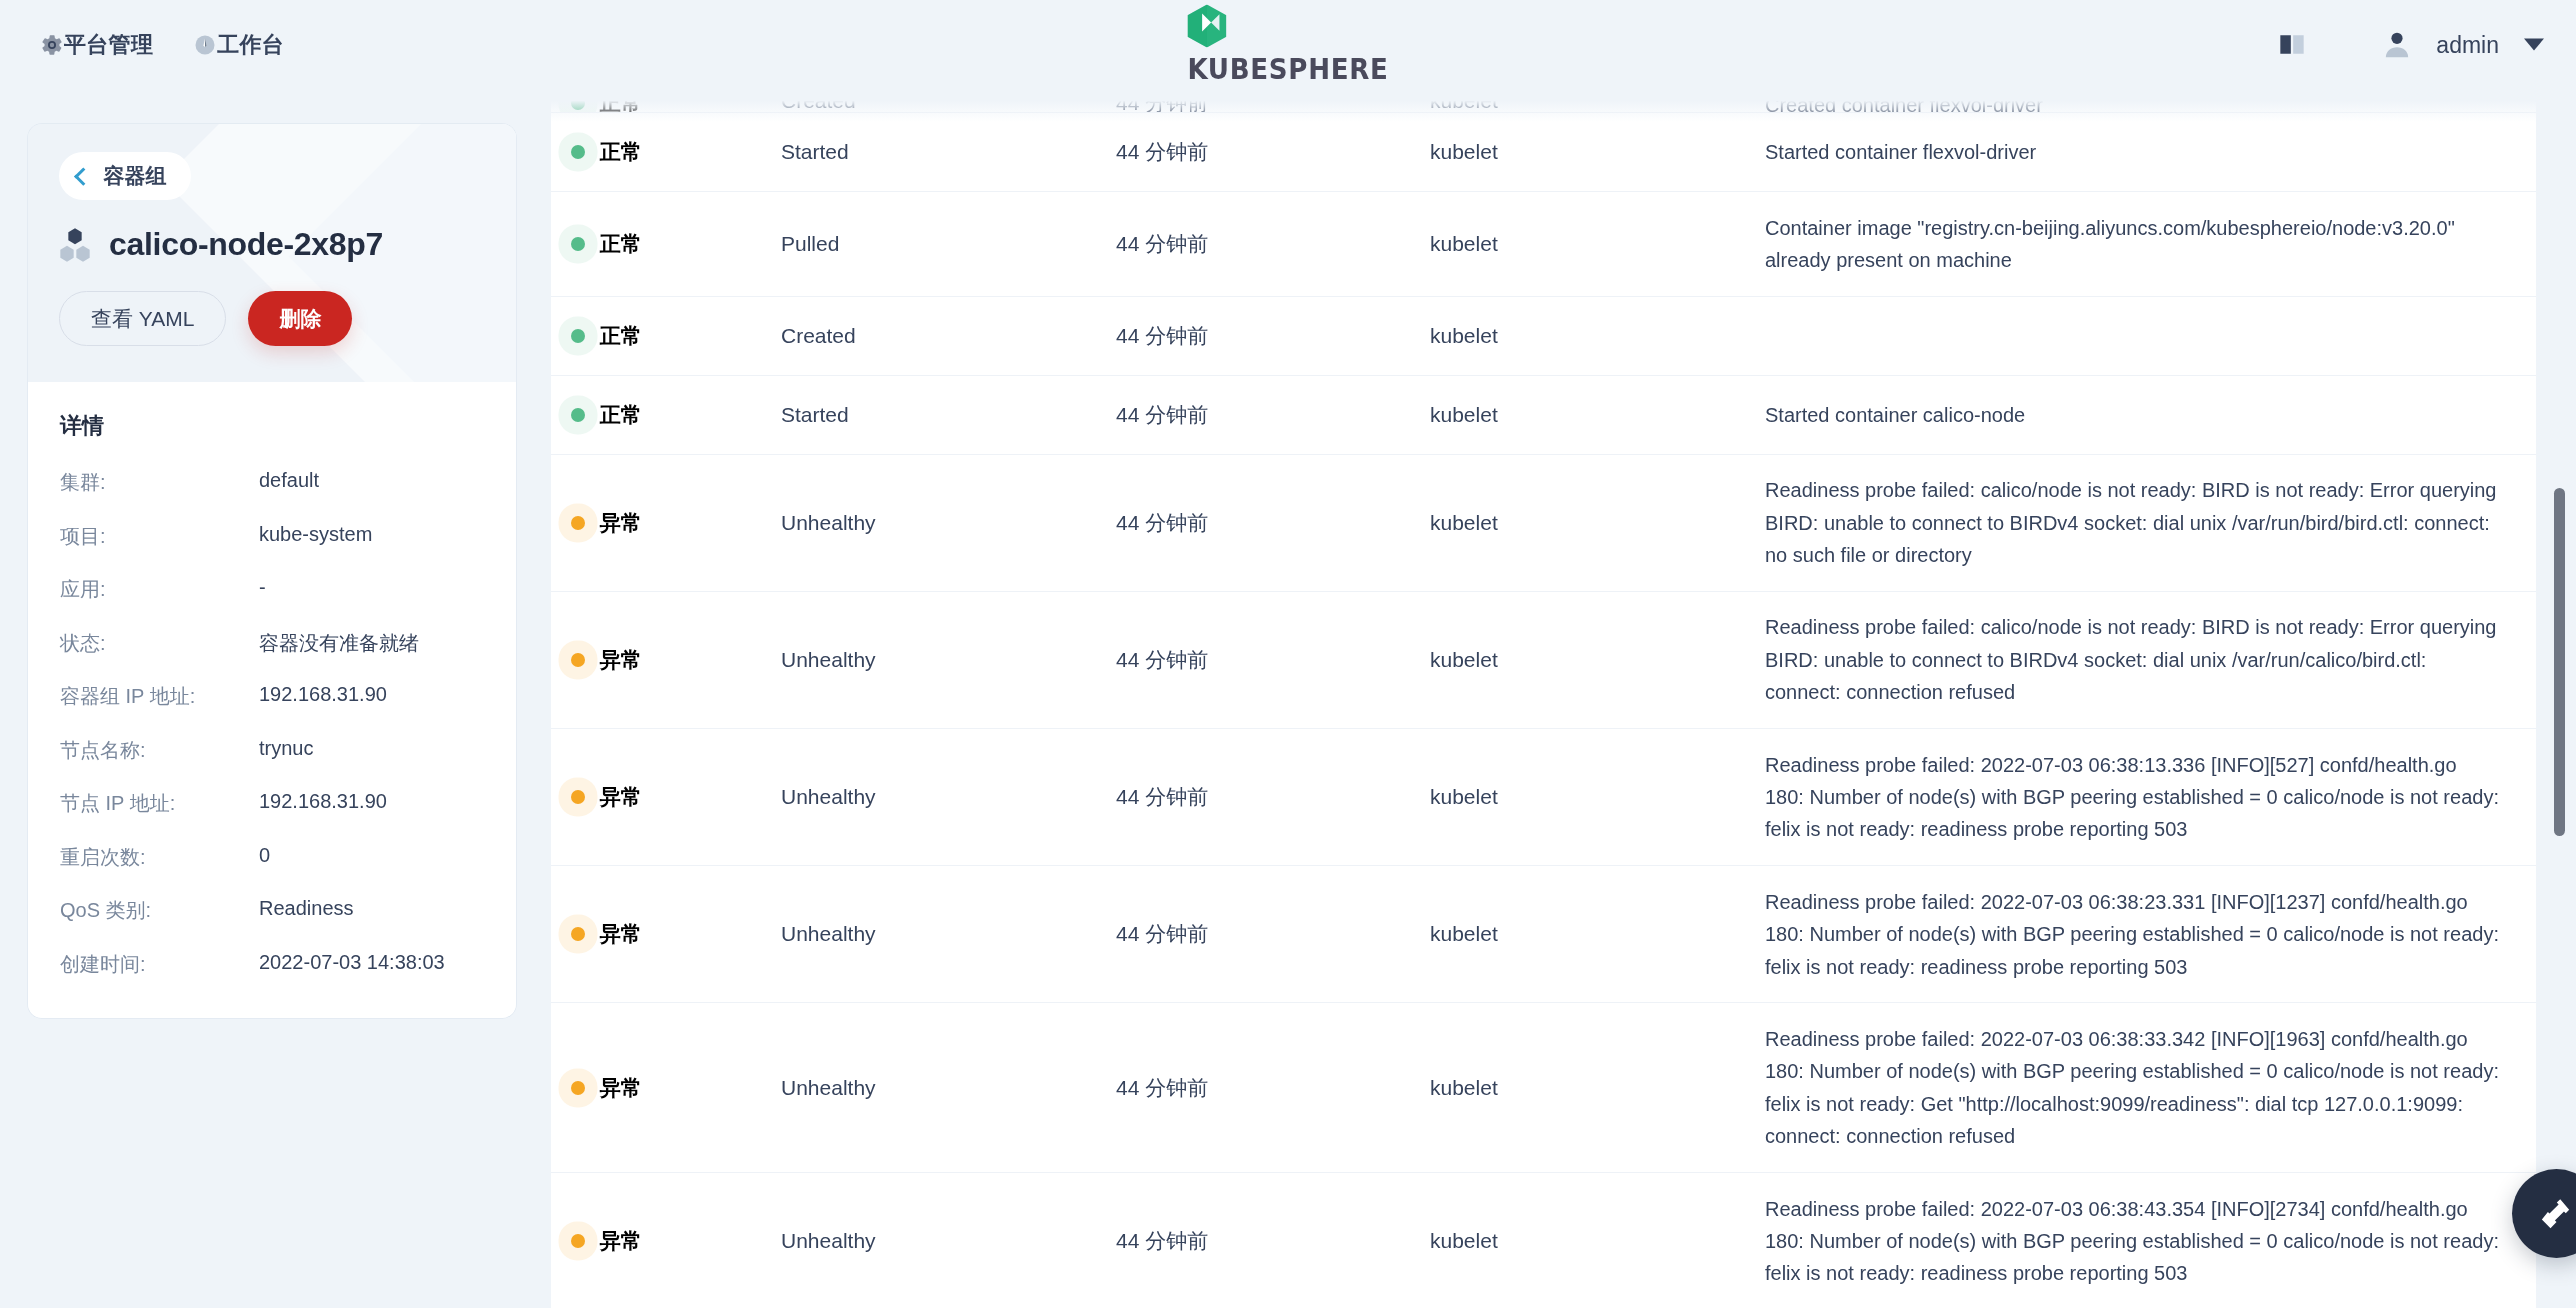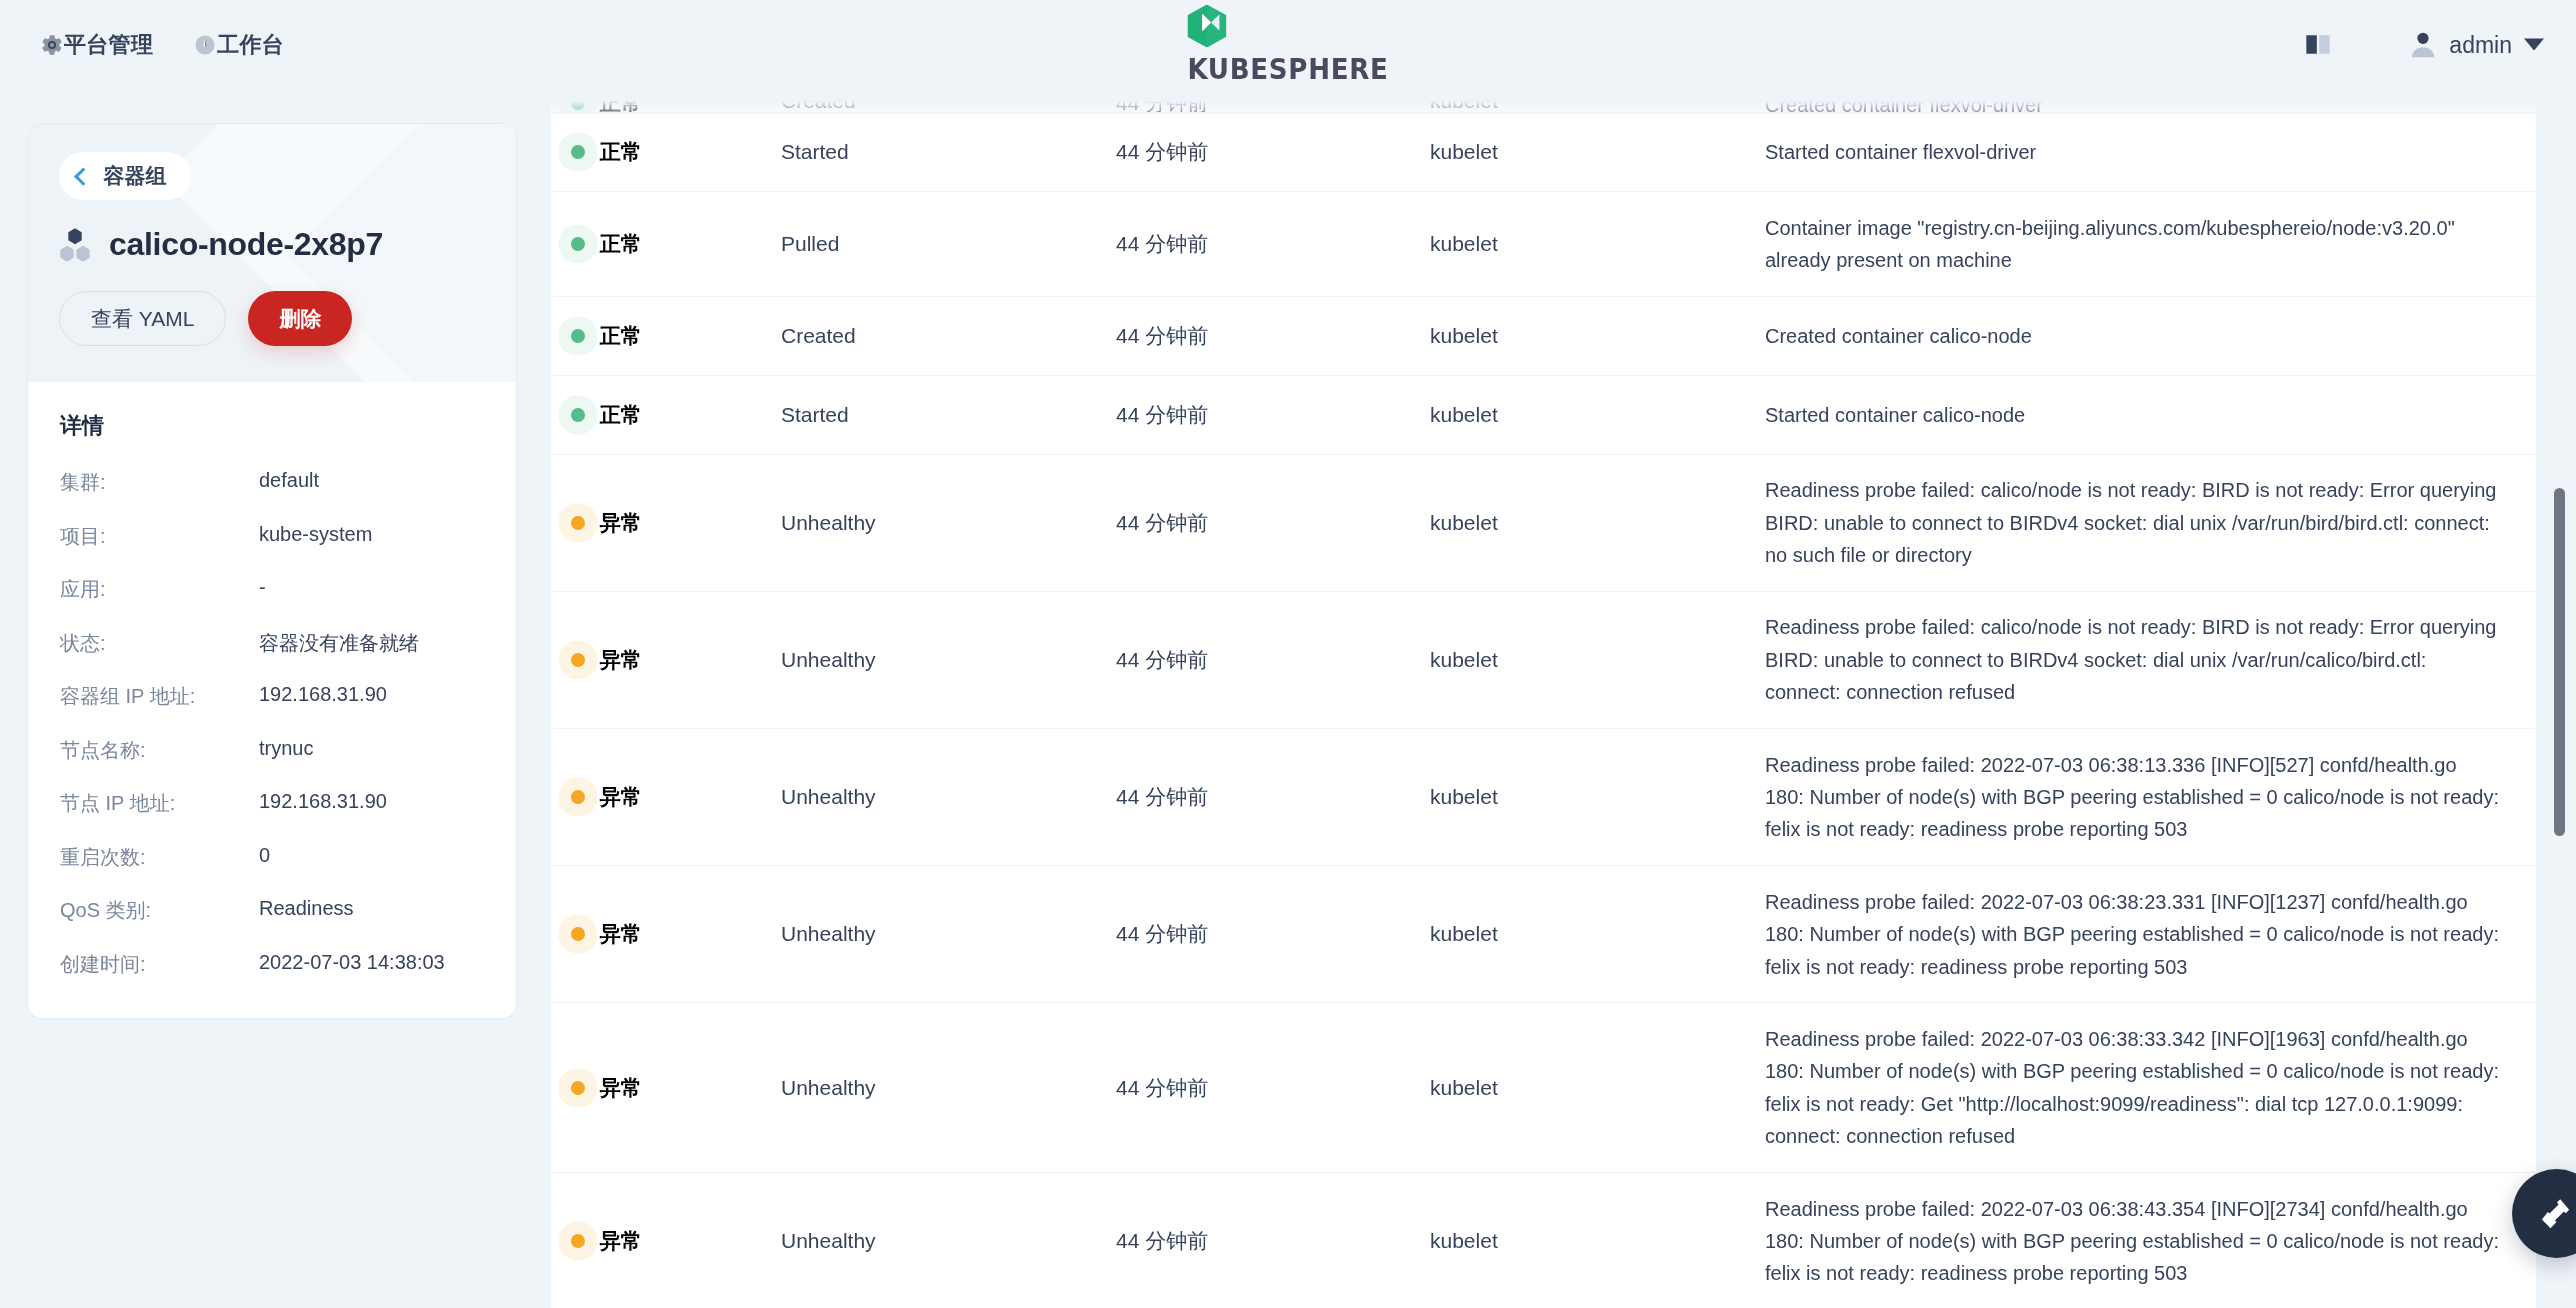--- a/index.html
+++ b/index.html
@@ -40,7 +40,7 @@
     transform: translateY(-50%);
     display: flex; align-items: center; gap: 77px;
   }
-  .user-box { display: flex; align-items: center; gap: 12px; cursor: pointer; }
+  .user-box { display: flex; align-items: center; gap: 25px; cursor: pointer; }
   .user-name { font-size: 23px; color: #36435c; }
   .caret {
     width: 0; height: 0;

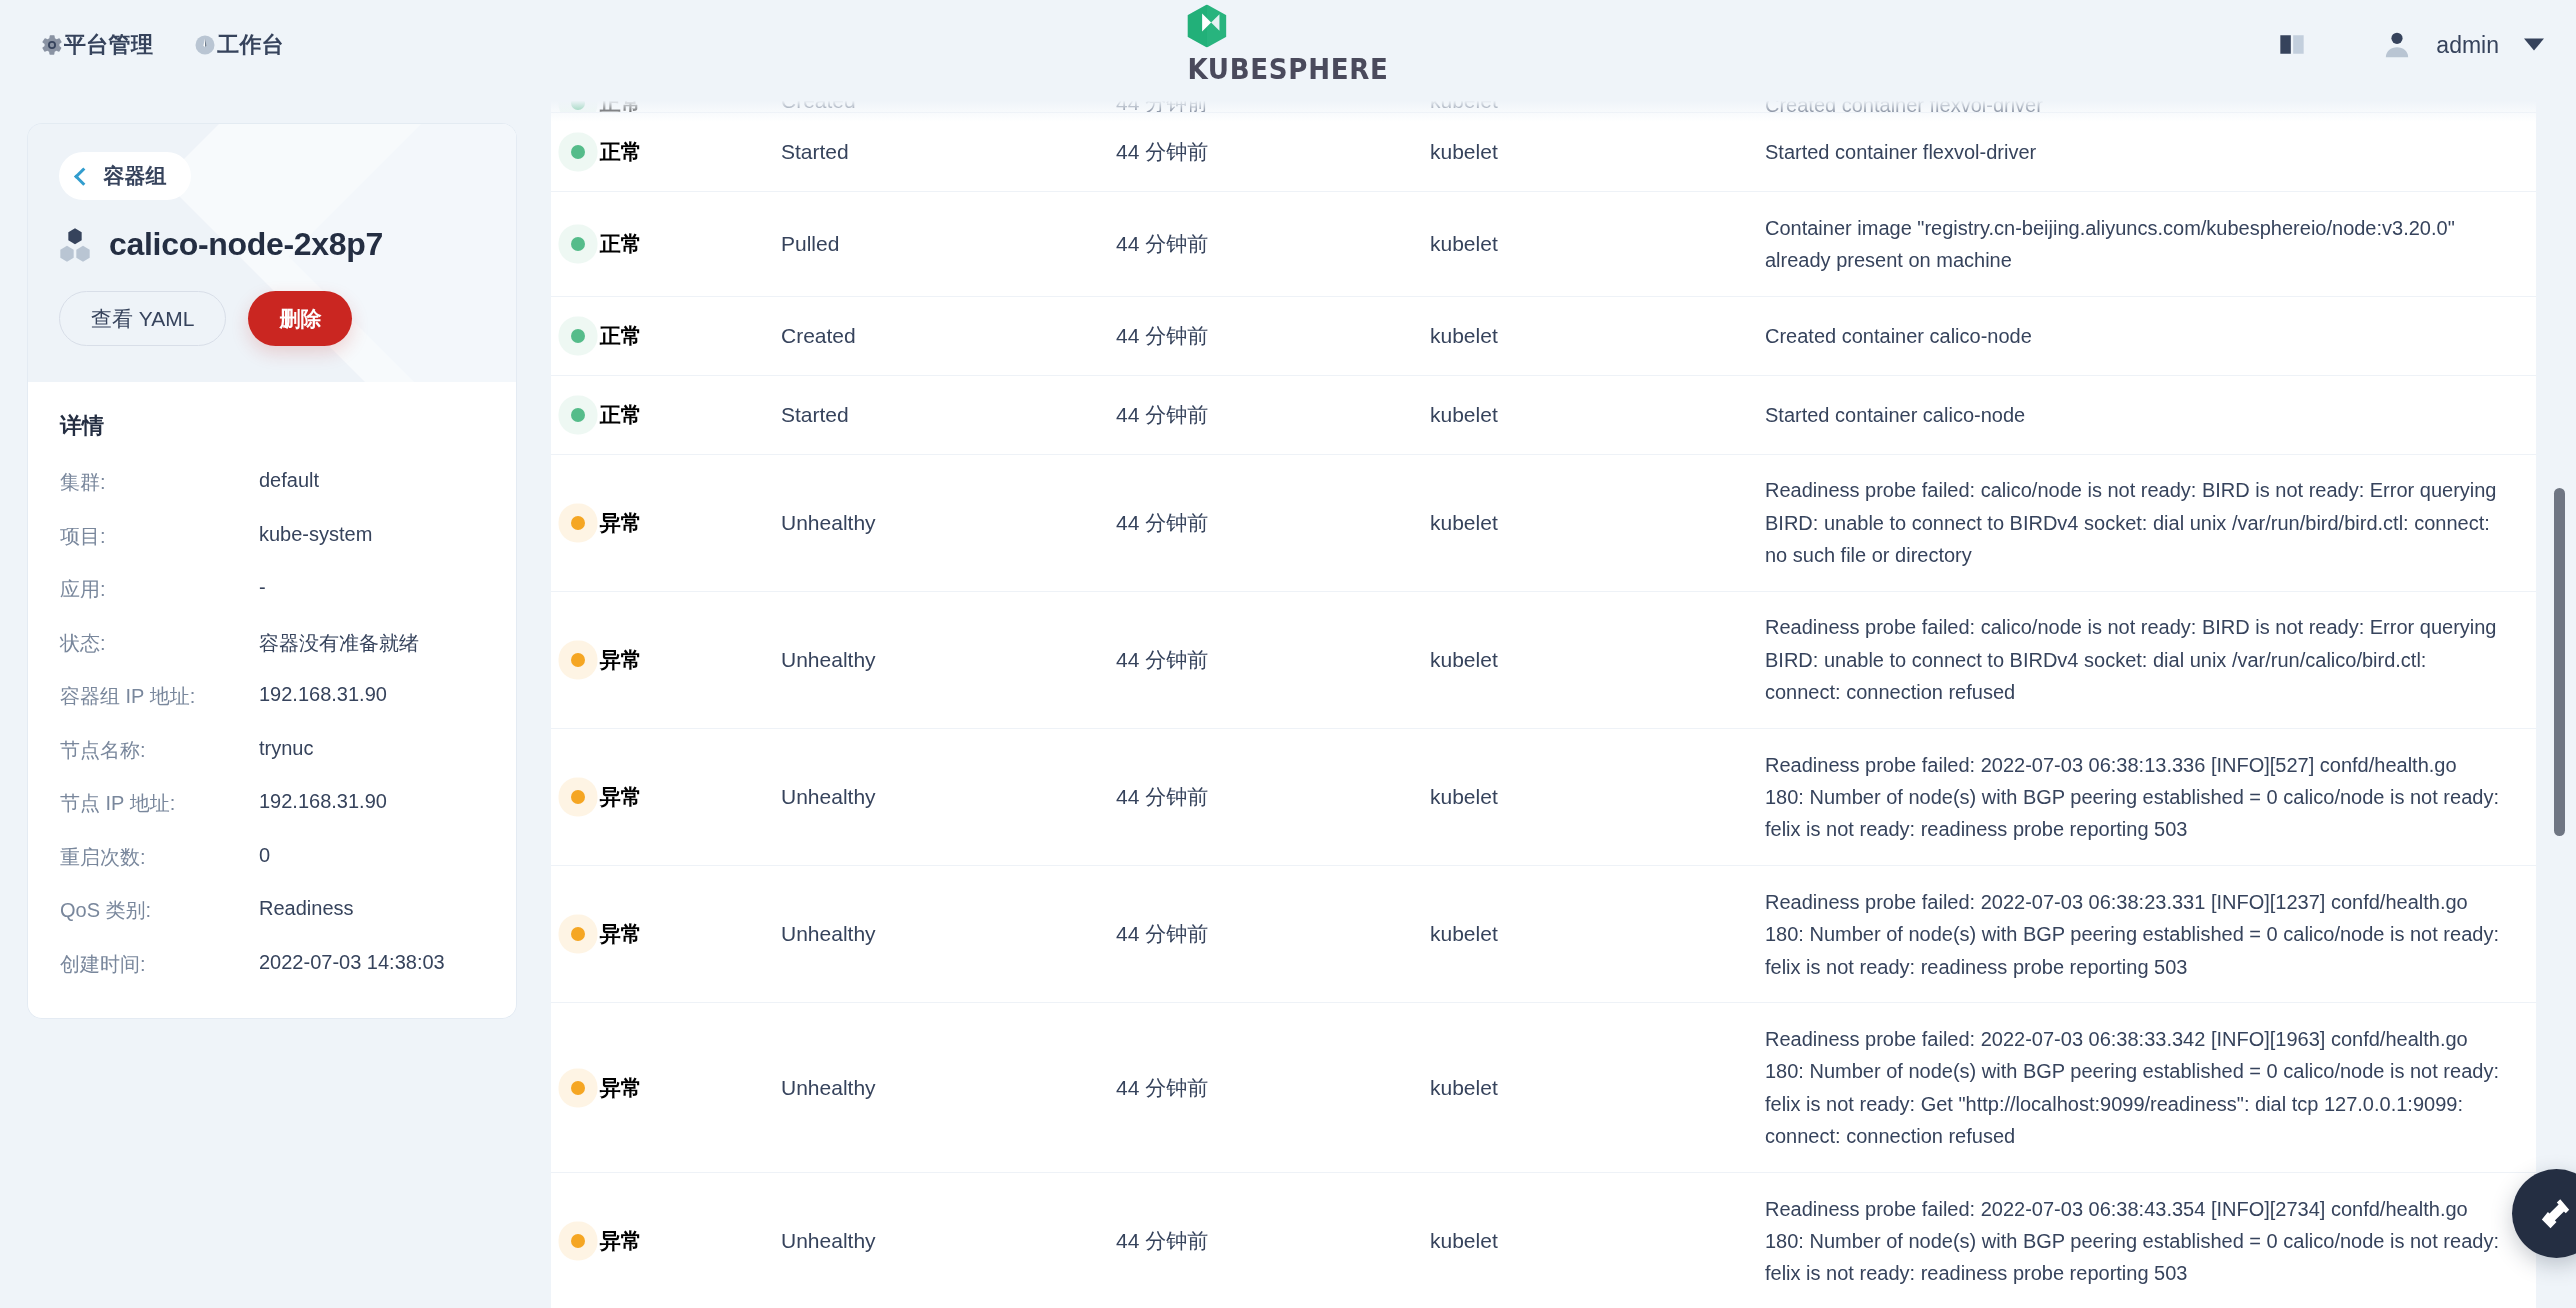--- a/index.html
+++ b/index.html
@@ -343,7 +343,6 @@
         <div class="c-reason">Created</div>
         <div class="c-time">44 分钟前</div>
         <div class="c-source">kubelet</div>
-        <div class="c-msg">Created container calico-node</div>
       </div>
       <div class="row">
         <div class="c-status">

